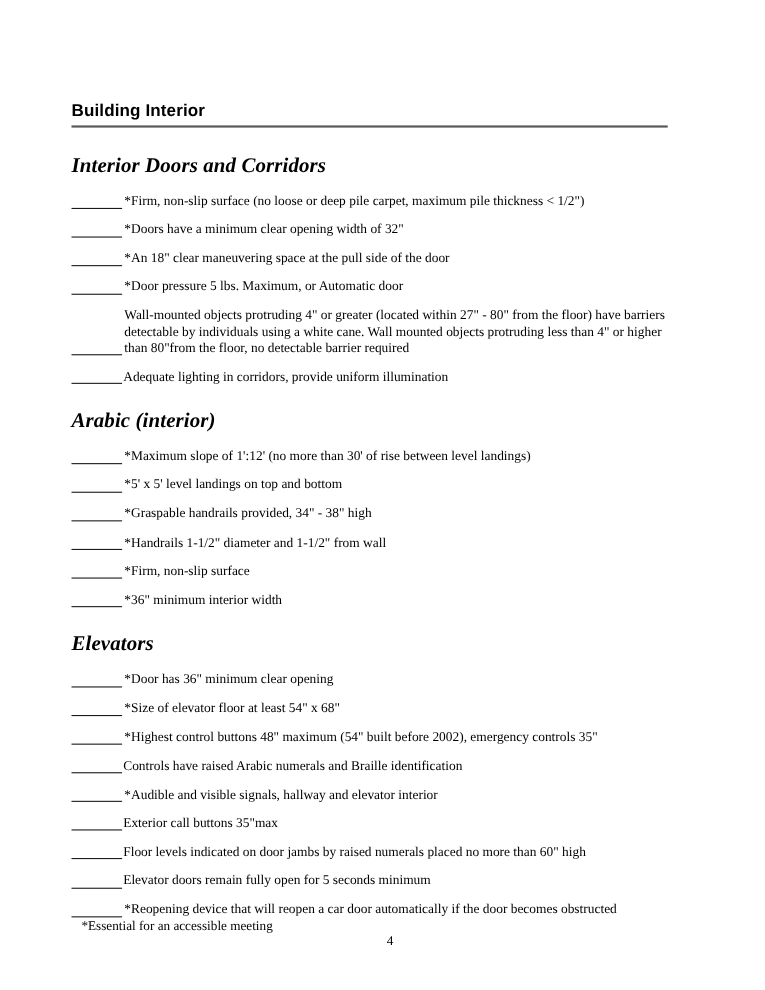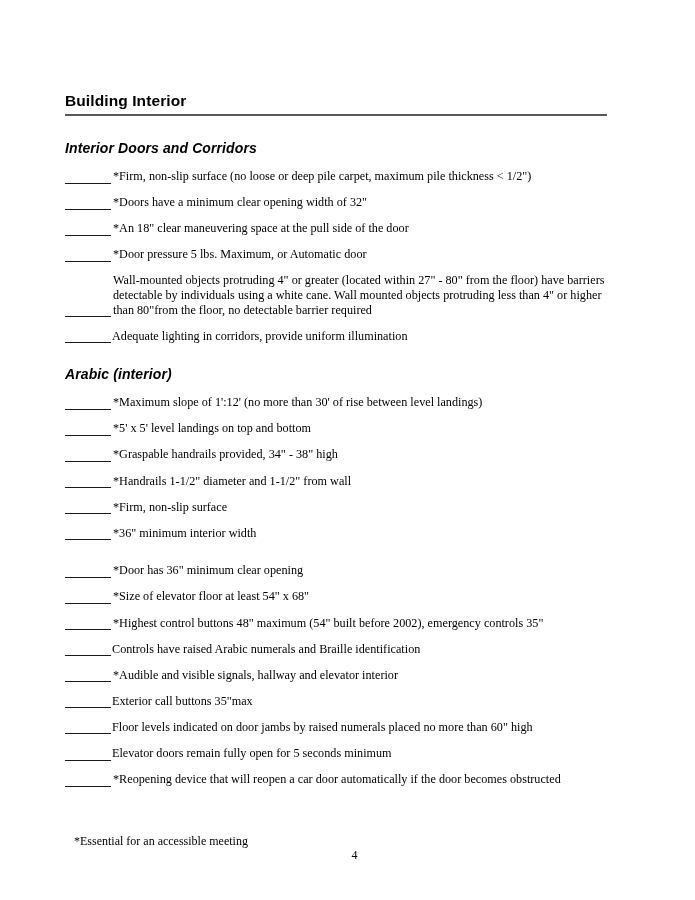--- a/index.html
+++ b/index.html
@@ -54,10 +54,10 @@
   .section { margin: 0; }
 
   .section-heading {
-    font-family: Liberation Sans, sans-serif;
+    font-family: Liberation Serif, serif;
     font-weight: bold;
     font-style: italic;
-    font-size: 14px;
+    font-size: 19px;
     margin: 0;
     padding: 0;
     letter-spacing: 0.1px;

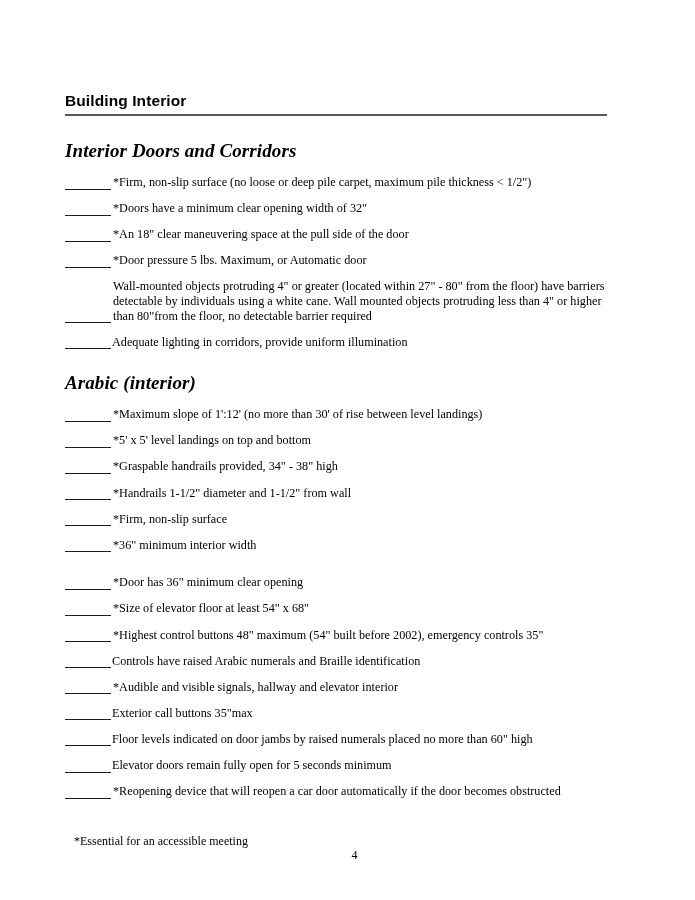--- a/index.html
+++ b/index.html
@@ -184,6 +184,7 @@
         </div>
       </div>
       <div class="section" style="margin-top: 23px;">
+        <div class="section-heading">Elevators</div>
         <div class="items">
           <div class="item" style="margin-top: 13px;">
             <span class="blank-line"></span>

